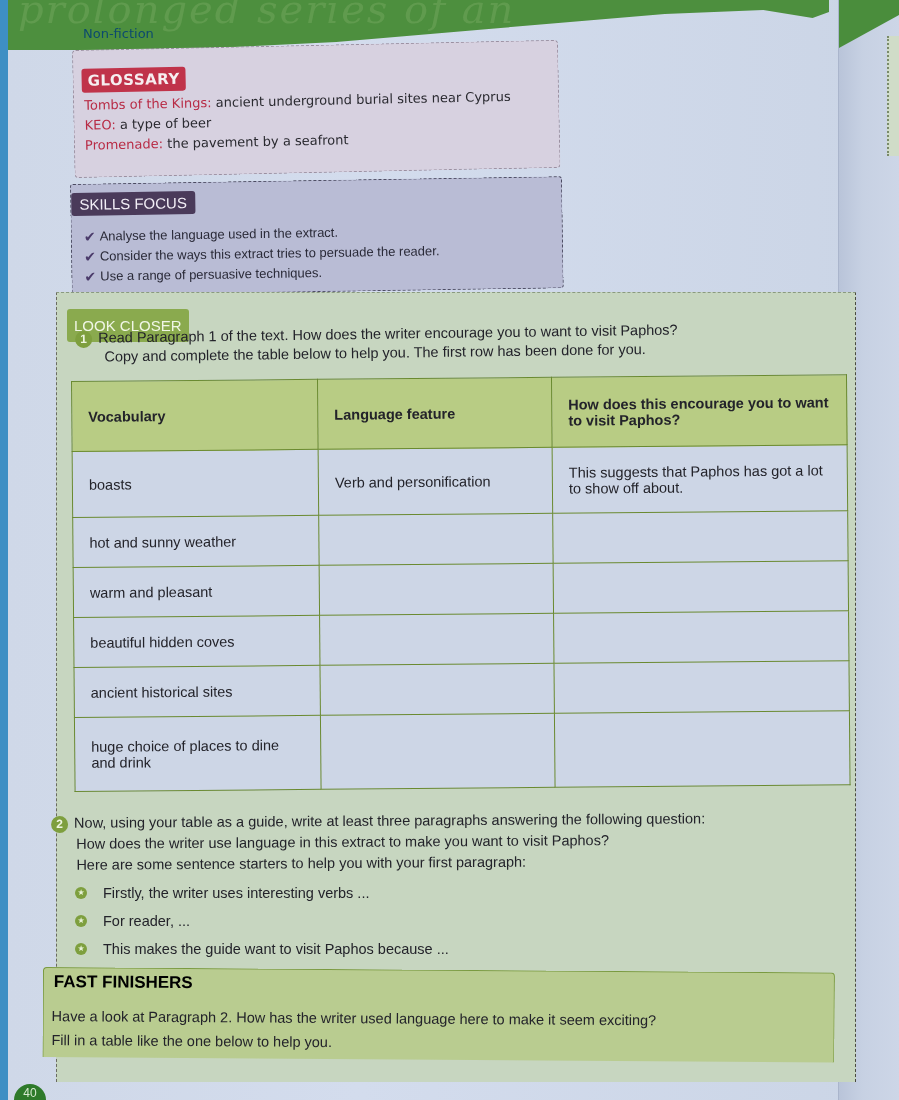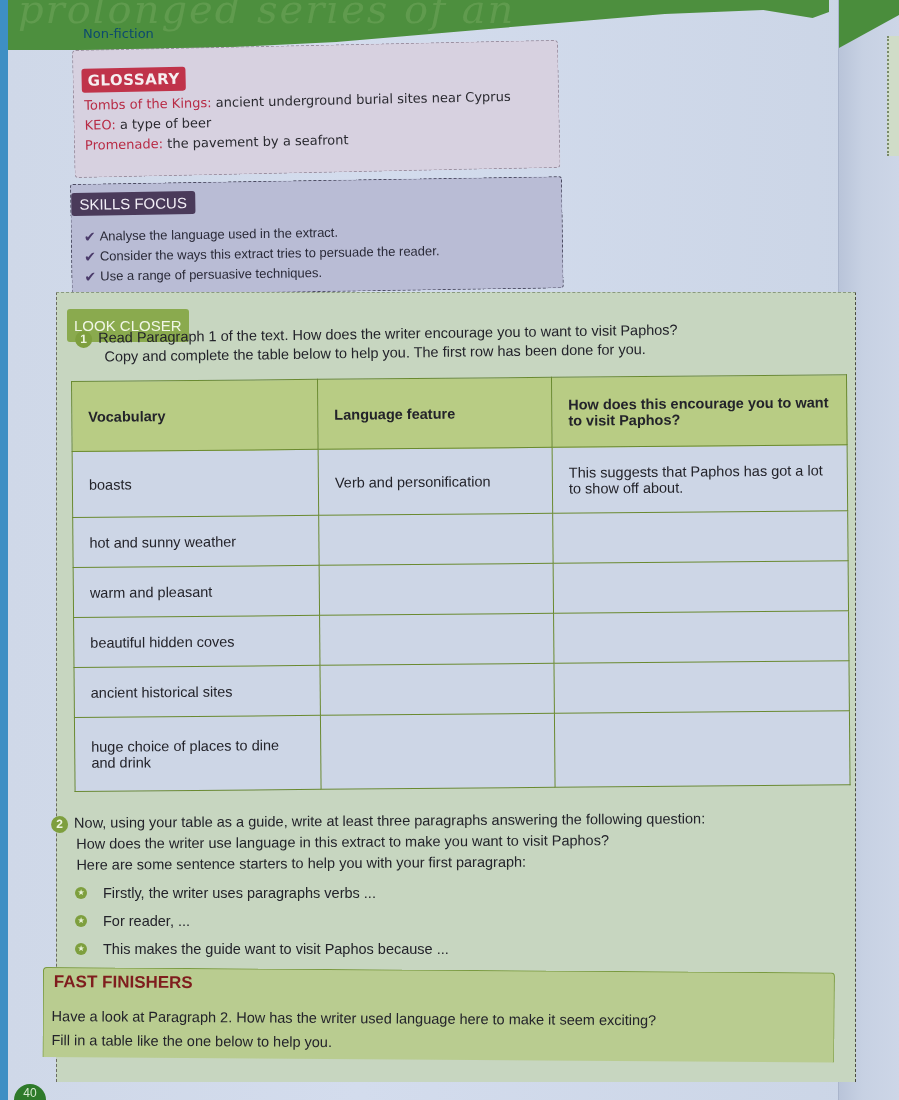--- a/index.html
+++ b/index.html
@@ -226,7 +226,7 @@
   <ul class="starters">
     <li>
         <span class="star-icon">★</span>
-        <span>Firstly, the writer uses paragraphs verbs ...</span>
+        <span>Firstly, the writer uses interesting verbs ...</span>
       </li>
     <li>
         <span class="star-icon">★</span>

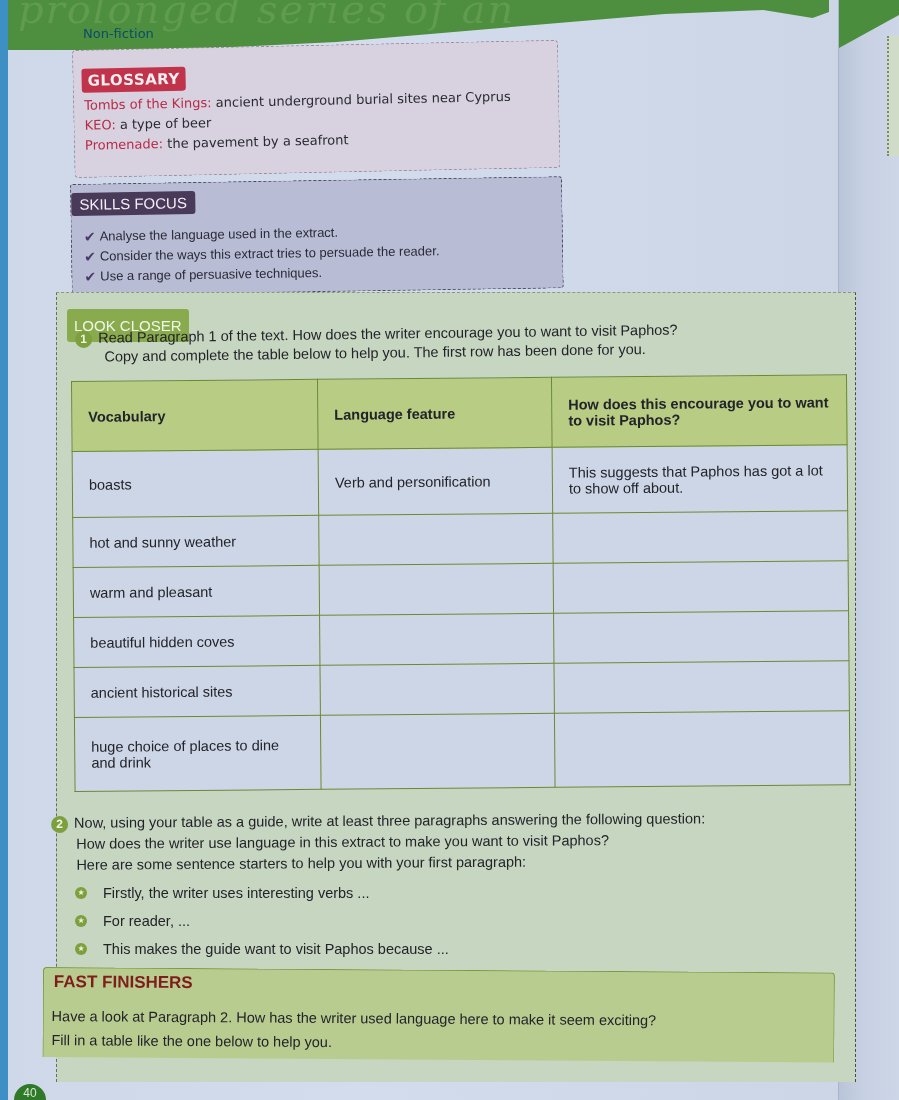--- a/index.html
+++ b/index.html
@@ -113,7 +113,7 @@
       background: #b9cc90; border: 1.5px solid #7a9a40; border-bottom: none; border-radius: 4px 4px 0 0;
       transform: rotate(0.4deg); transform-origin: left top;
     }
-    .fast-title { position: absolute; left: 10px; top: 4px; font-size: 17px; font-weight: bold; color: #7f1d1d; }
+    .fast-title { position: absolute; left: 10px; top: 4px; font-size: 17px; font-weight: bold; color: #000000; }
     .fast-text { position: absolute; left: 8px; top: 36px; font-size: 14.5px; line-height: 24px; color: #23232a; }
 
     .page-num {

